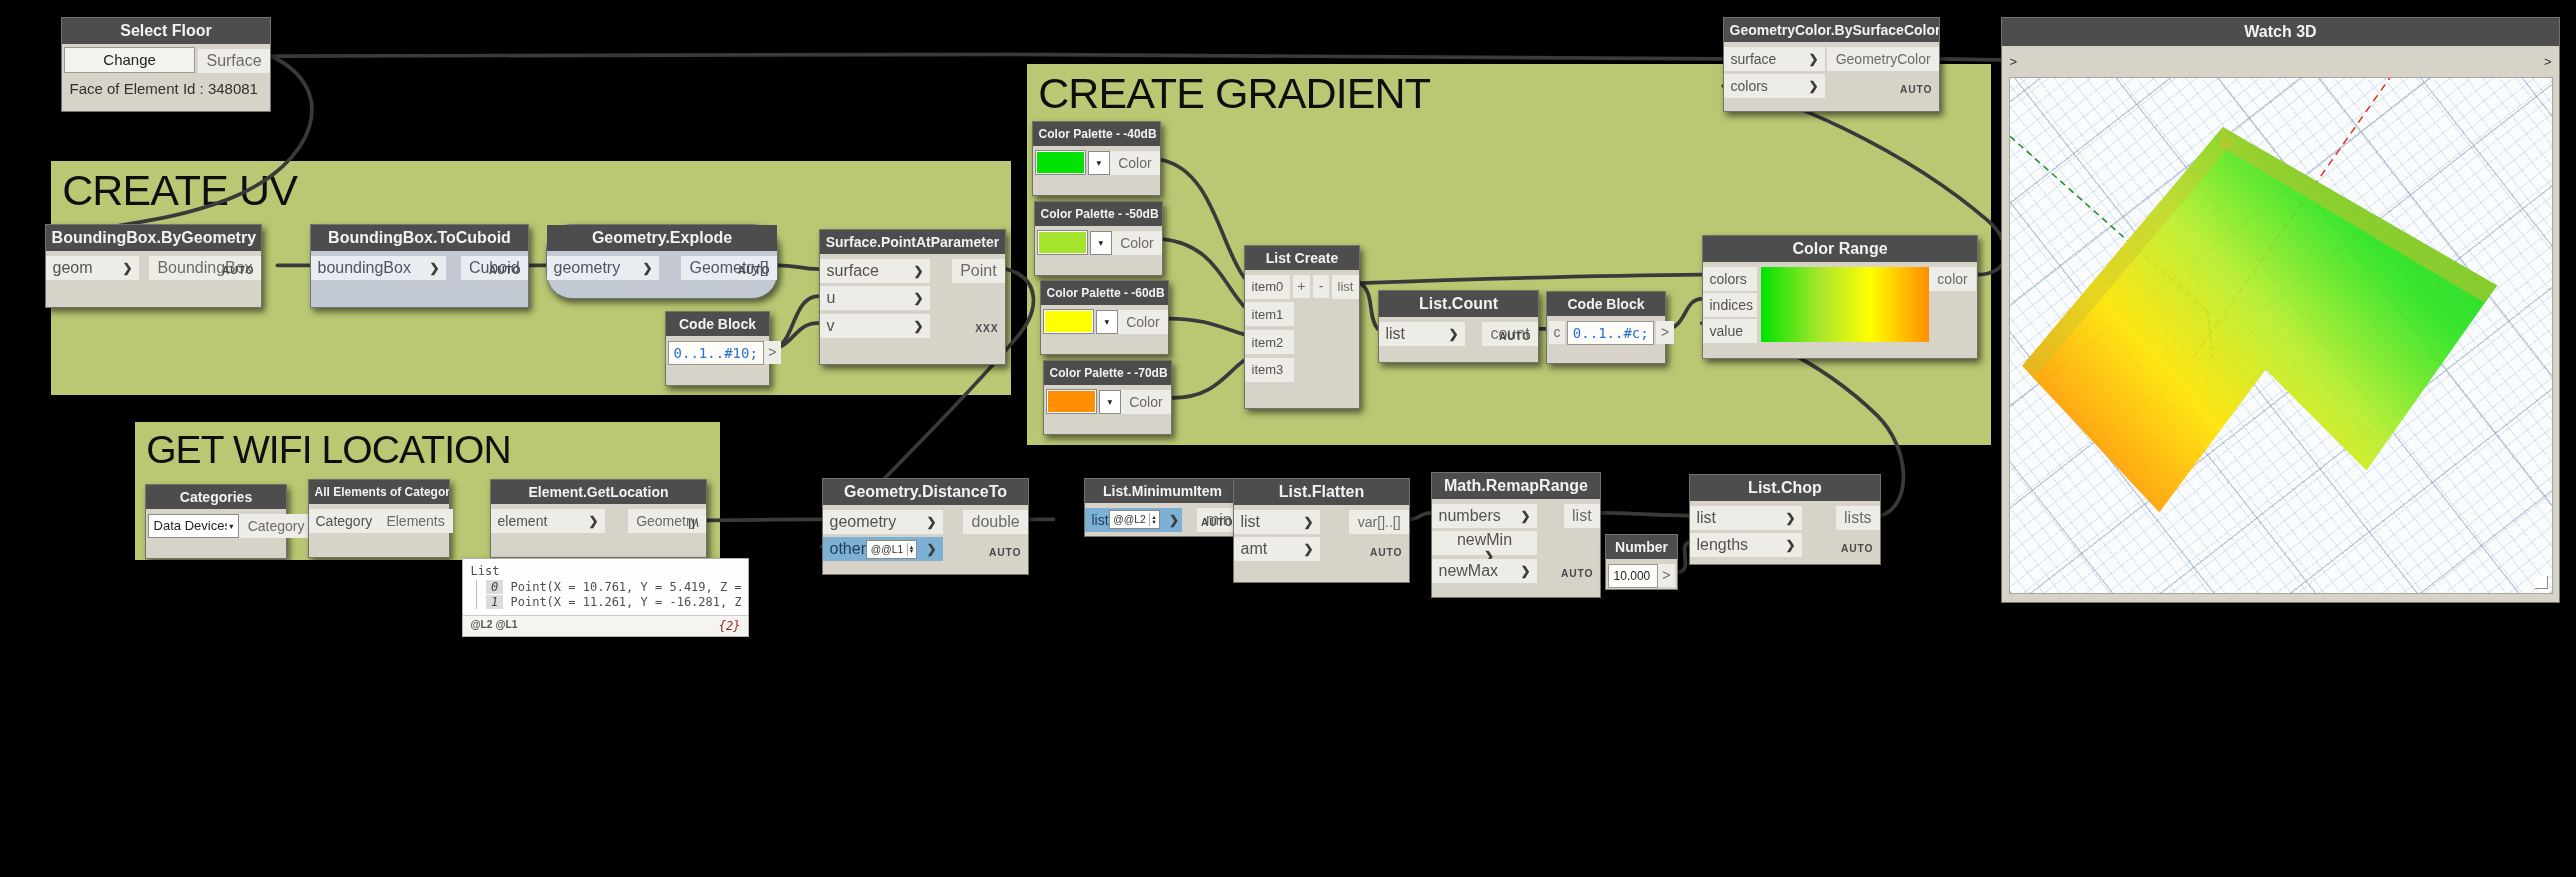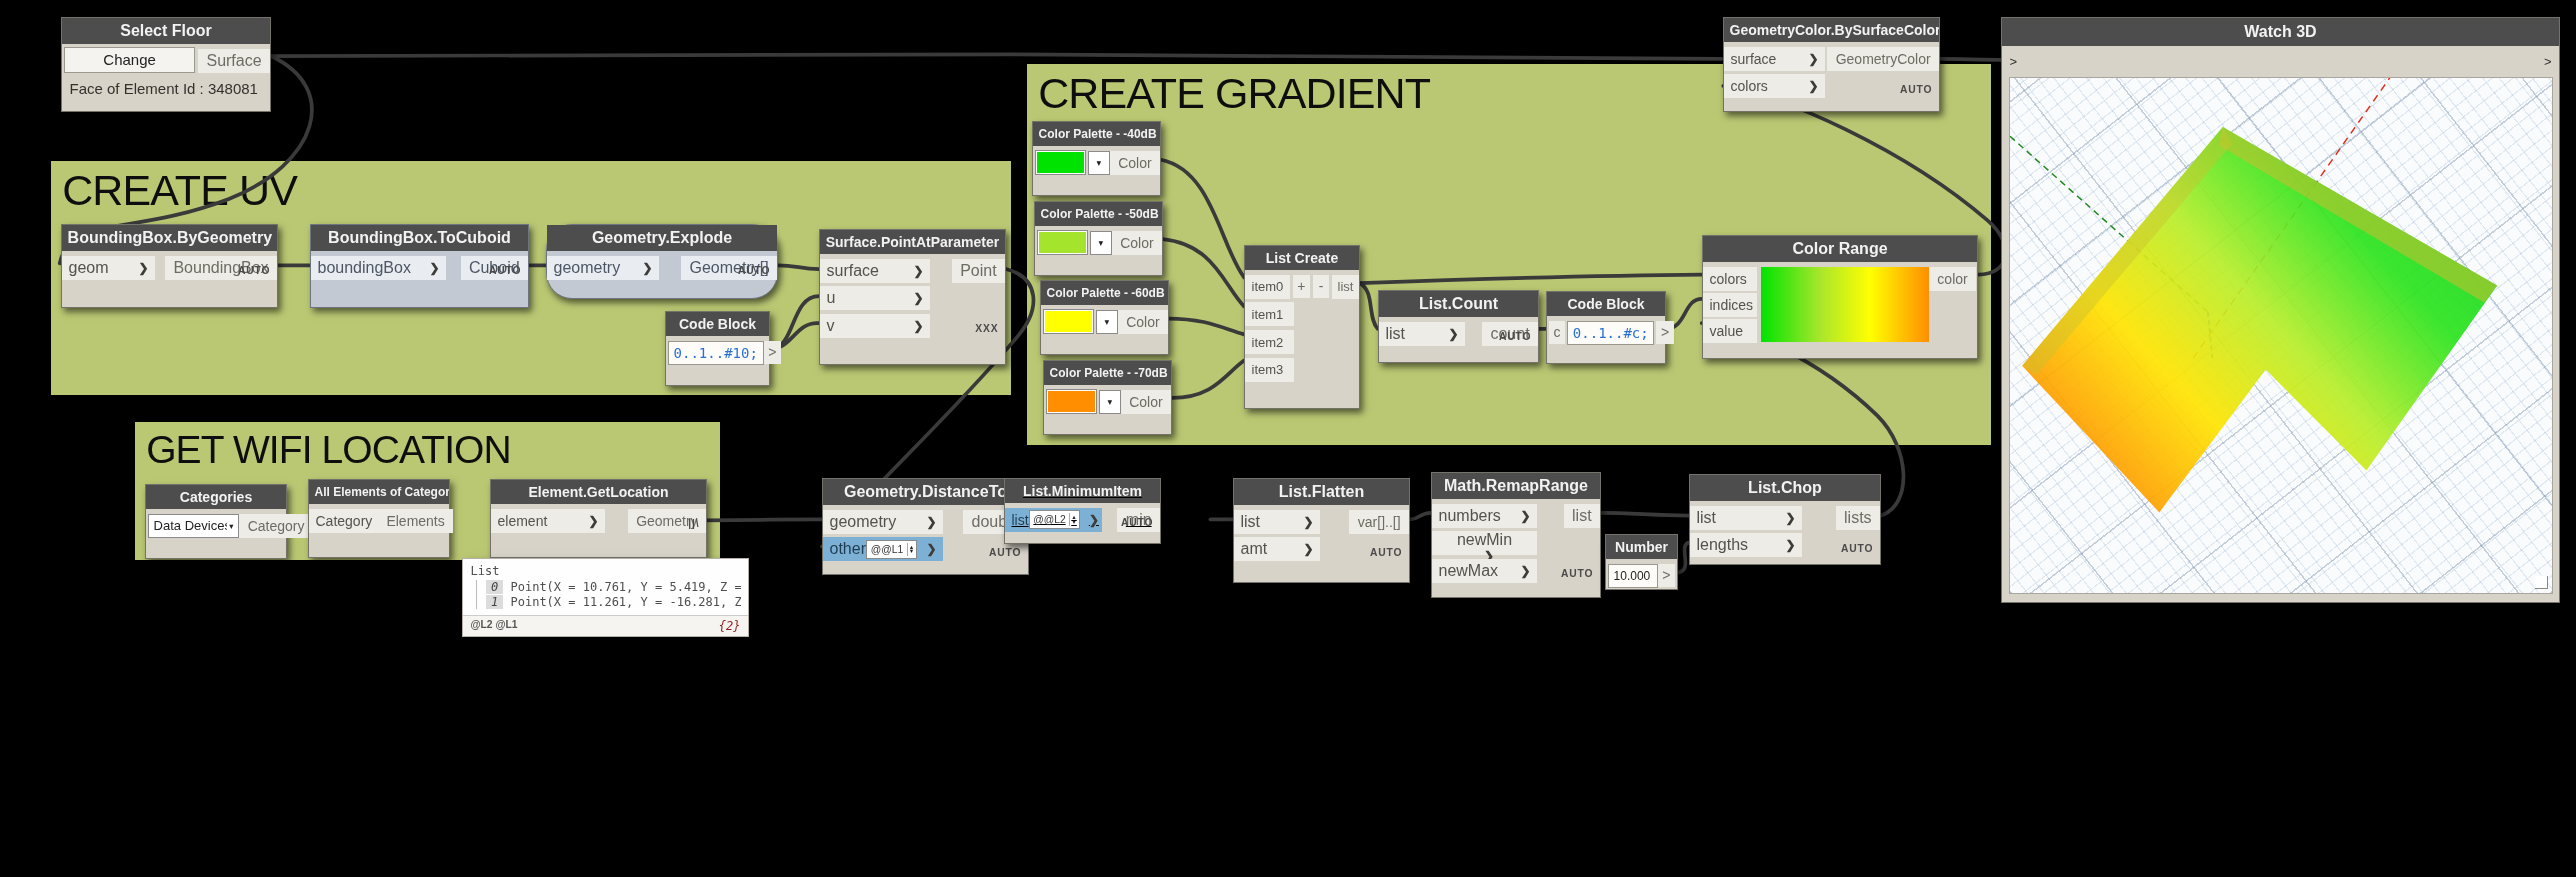--- a/index.html
+++ b/index.html
@@ -112,7 +112,7 @@
     </div>
   </div>
 
-  <div class="node" style="left:61px;top:224px;width:217px;height:84px;">
+  <div class="node" style="left:45px;top:224px;width:217px;height:84px;">
     <div class="nhead">BoundingBox.ByGeometry</div>
     <div class="nbody">
       <div class="row">

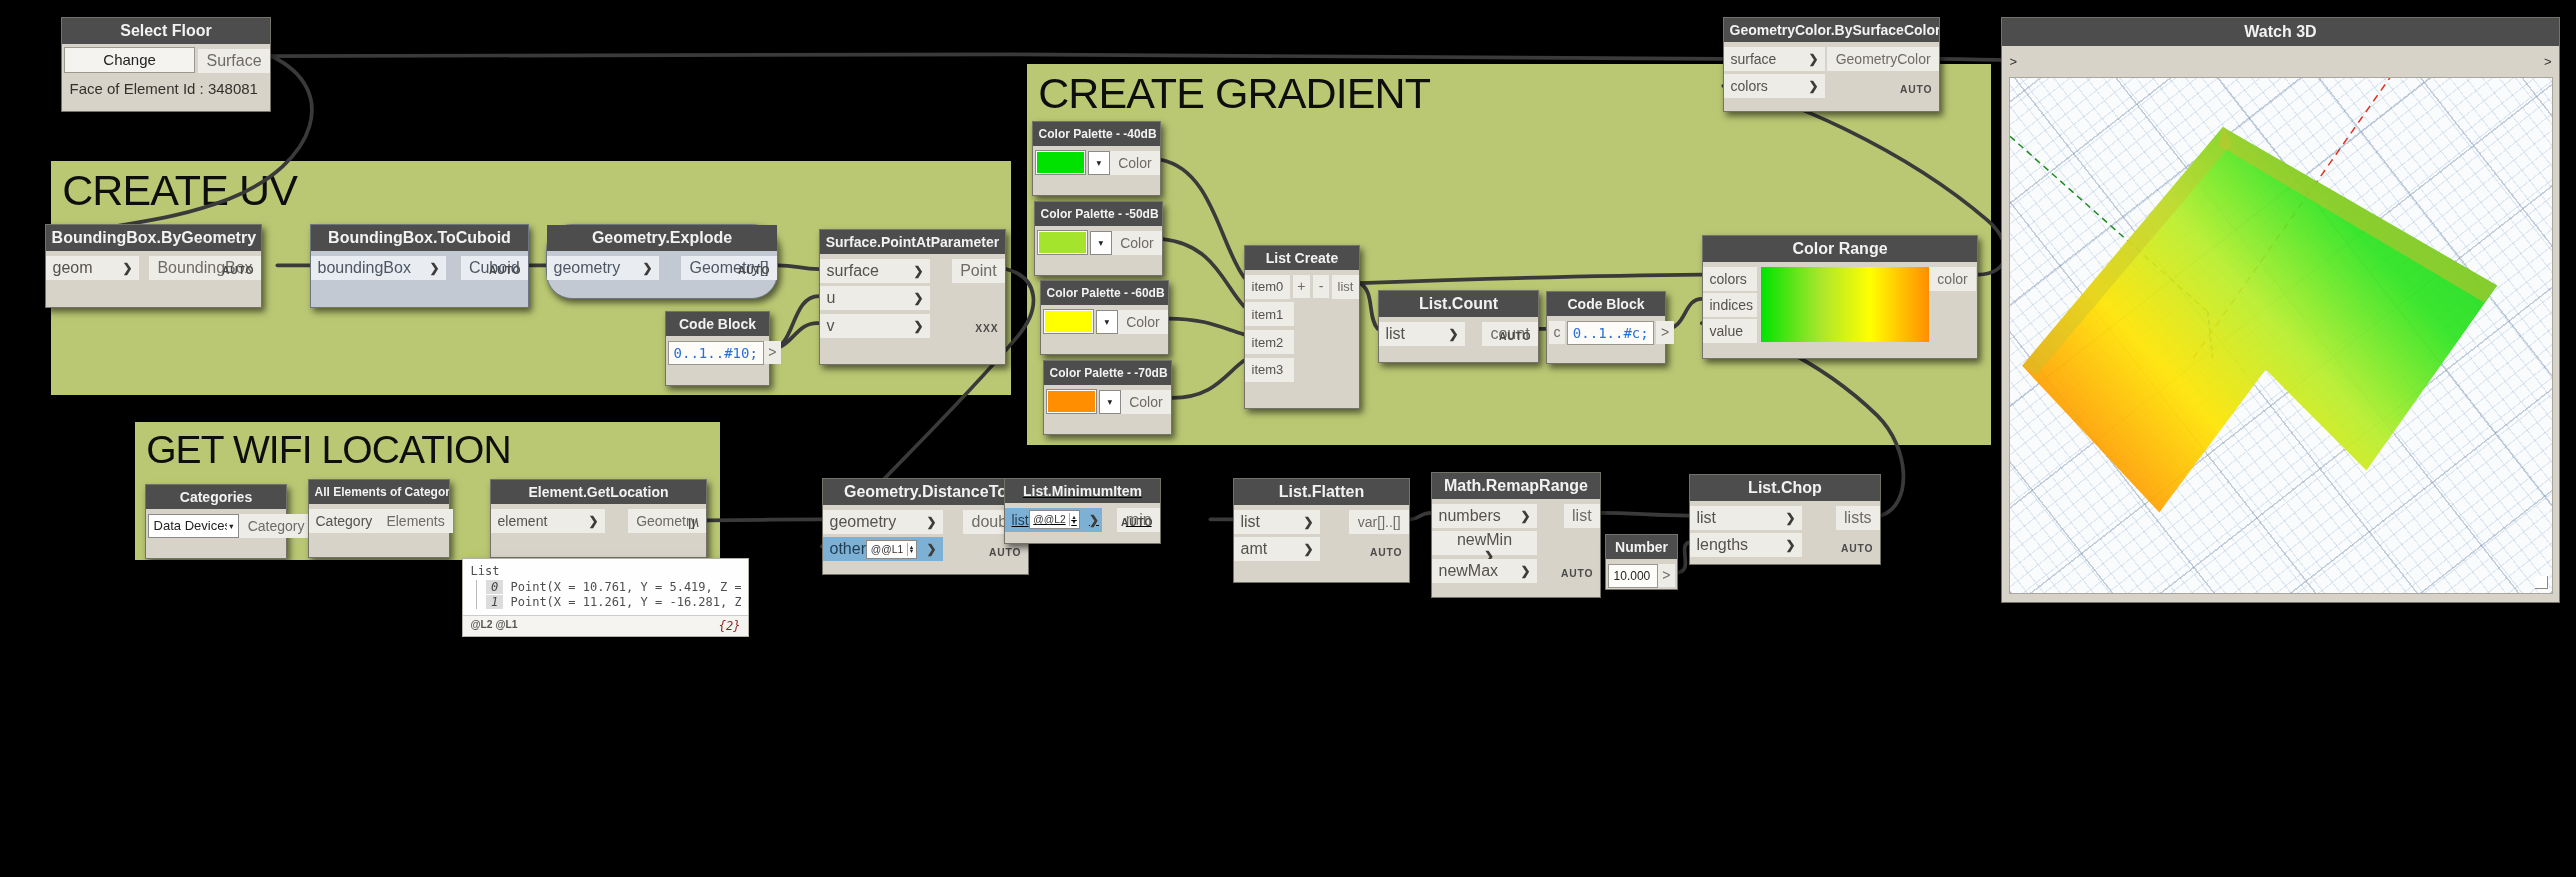--- a/index.html
+++ b/index.html
@@ -276,7 +276,7 @@
     </div>
   </div>
 
-  <div class="node" style="left:1004px;top:478px;width:157px;height:66px;text-decoration:underline;">
+  <div class="node" style="left:1084px;top:478px;width:157px;height:59px;">
     <div class="nhead sm">List.MinimumItem</div>
     <div class="nbody">
       <div class="row">

